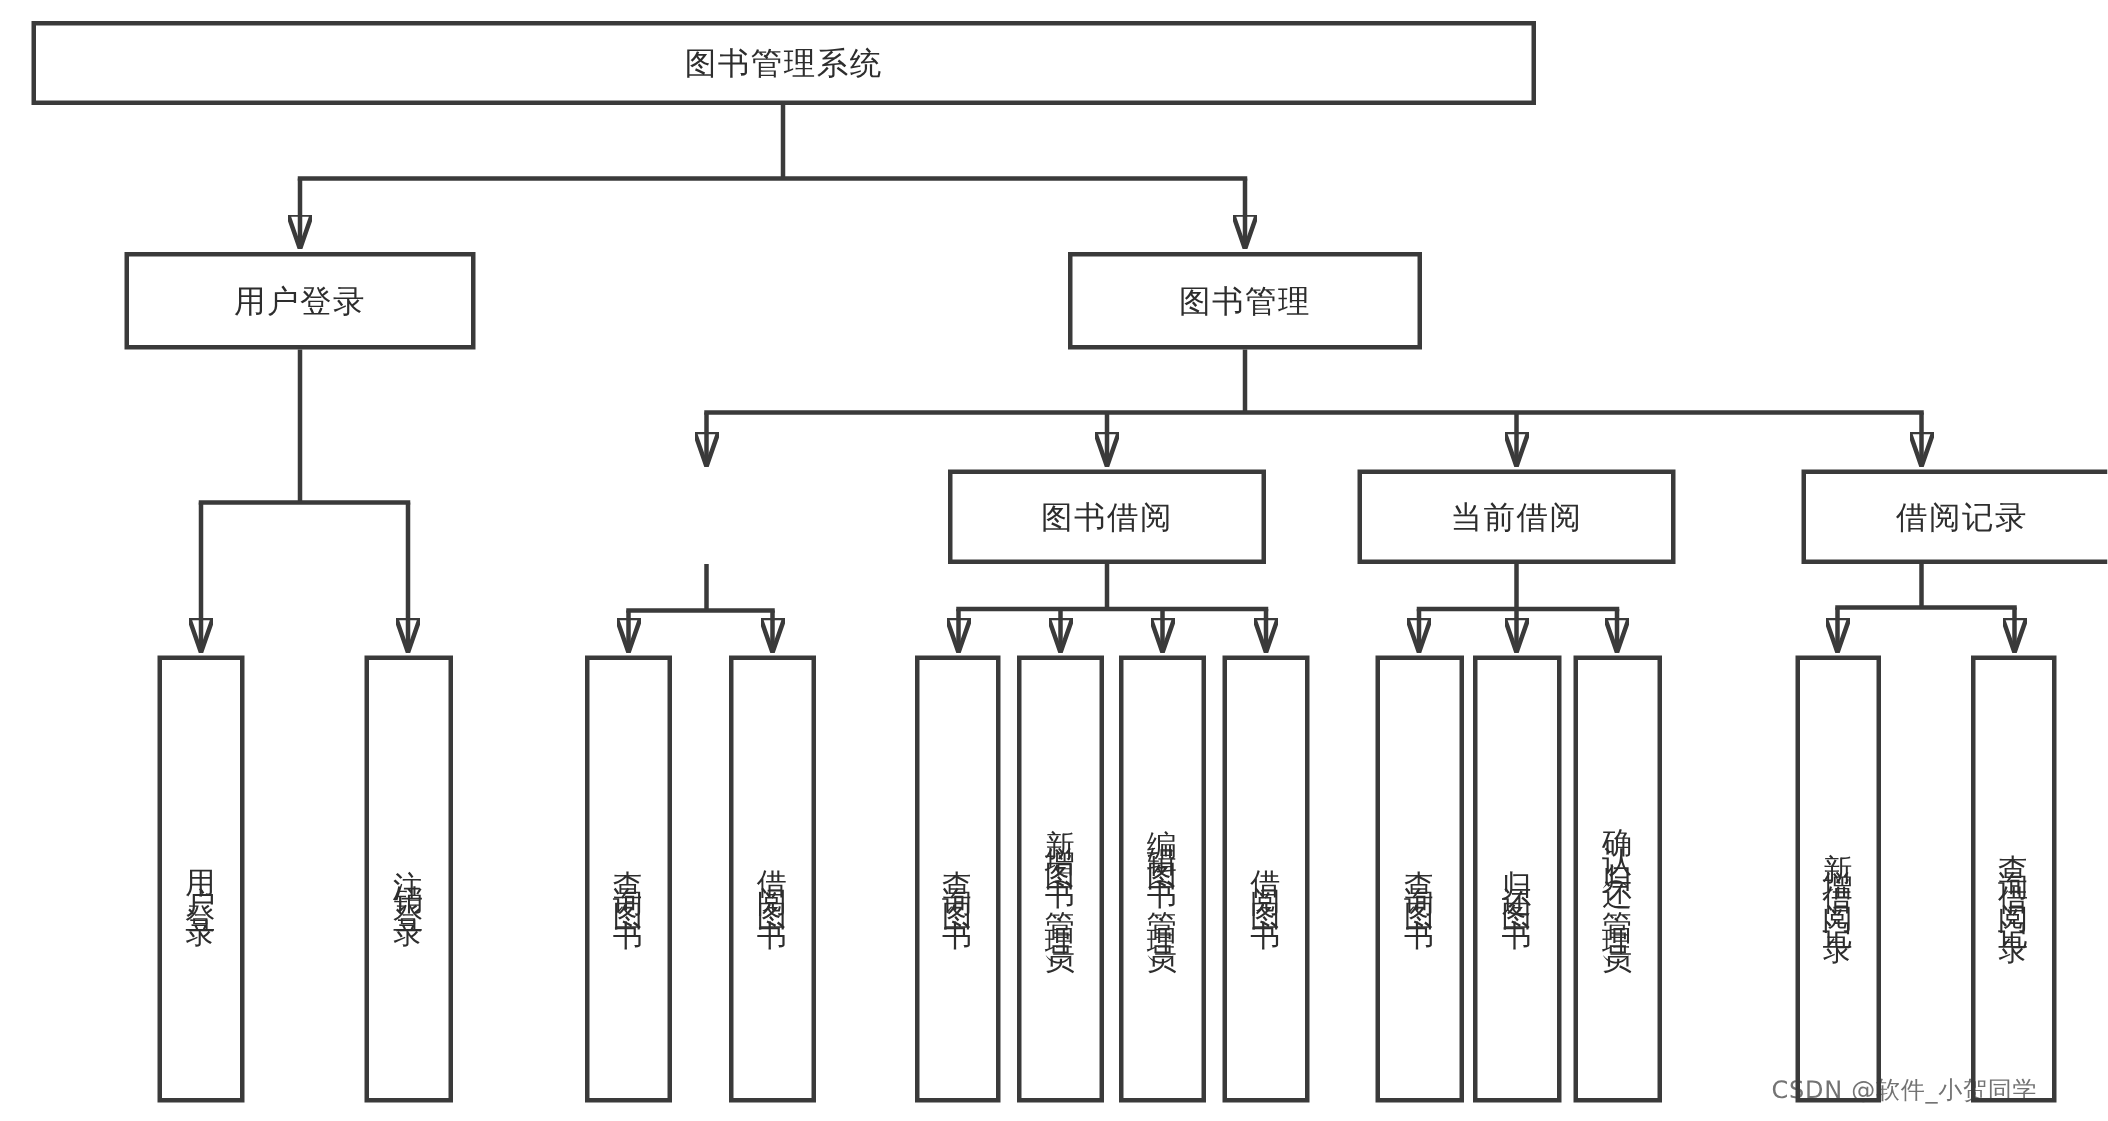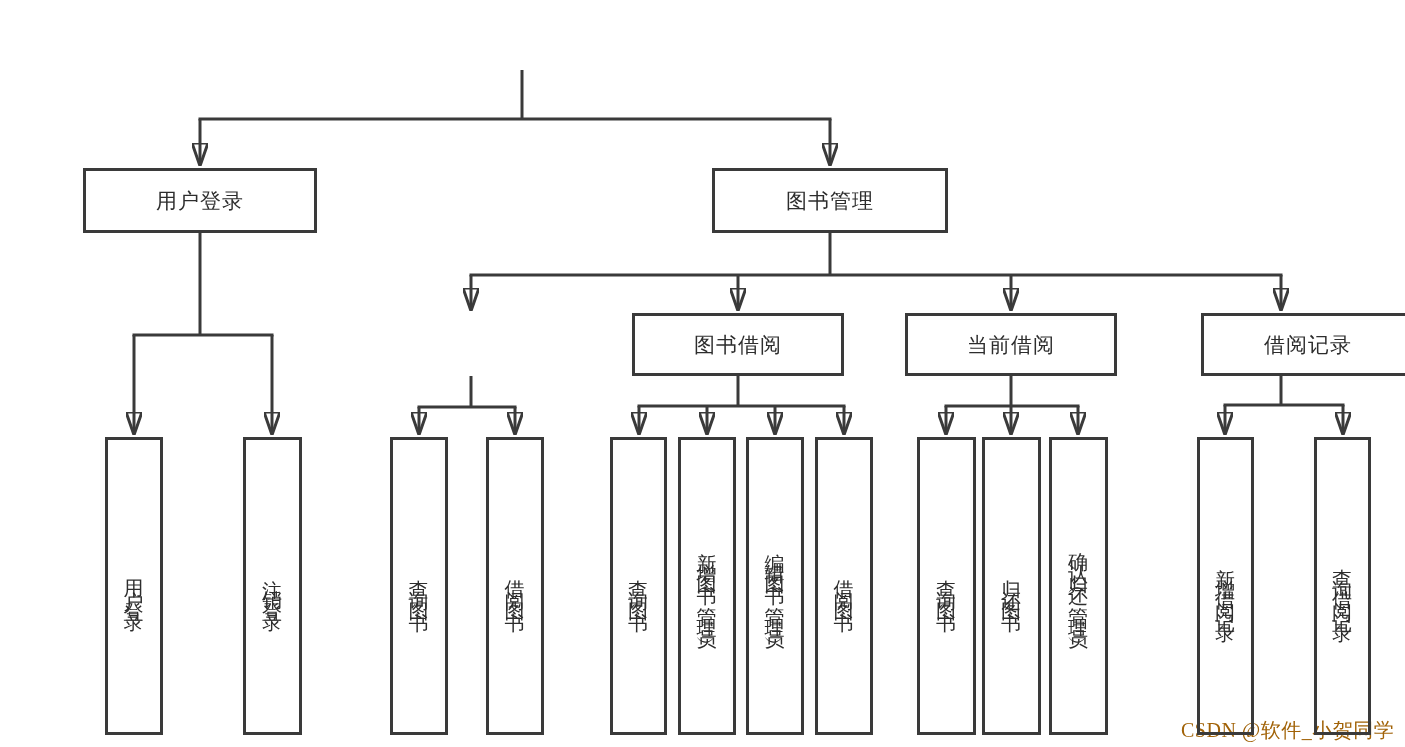--- a/index.html
+++ b/index.html
@@ -115,6 +115,7 @@
 
   <div class="watermark">CSDN @软件_小贺同学</div>
 
+  <div class="box hbox" style="left:21px; top:14px; width:1003px; height:56px;">图书管理系统</div>
 
   <div class="box hbox" style="left:83px; top:168px; width:234px; height:65px;">用户登录</div>
   <div class="box hbox" style="left:712px; top:168px; width:236px; height:65px;font-family:Liberation Mono, monospace;">图书管理</div>

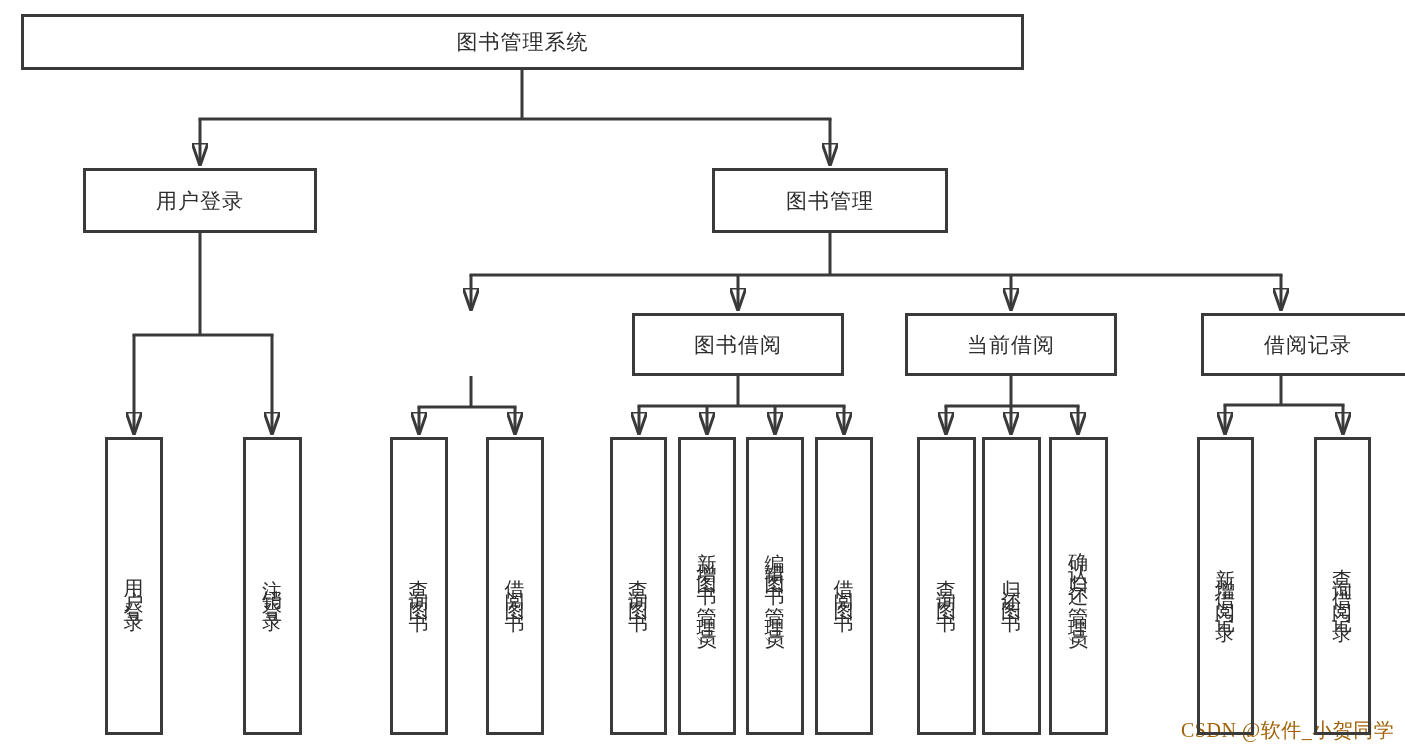--- a/index.html
+++ b/index.html
@@ -58,11 +58,10 @@
     left: 1181px;
     top: 717px;
     z-index: 0;
-    font-size: 20px;
-    color: #a16207;
+    font-size: 16px;
+    color: #737373;
     letter-spacing: 0.5px;
     white-space: nowrap;
-    font-family: Liberation Serif, serif;
   }
 </style>
 </head>

